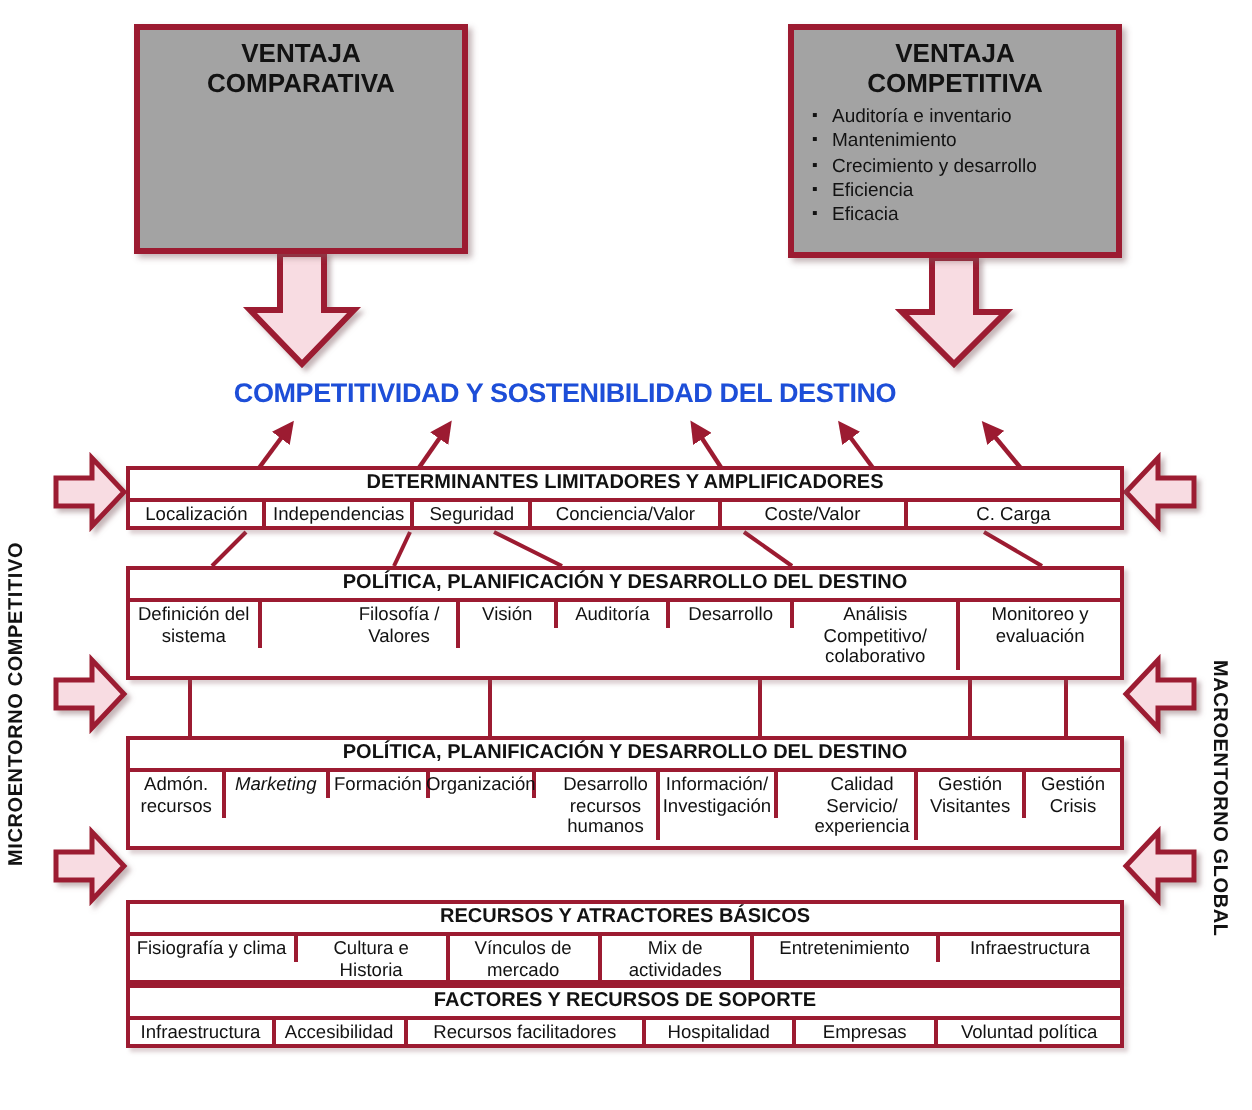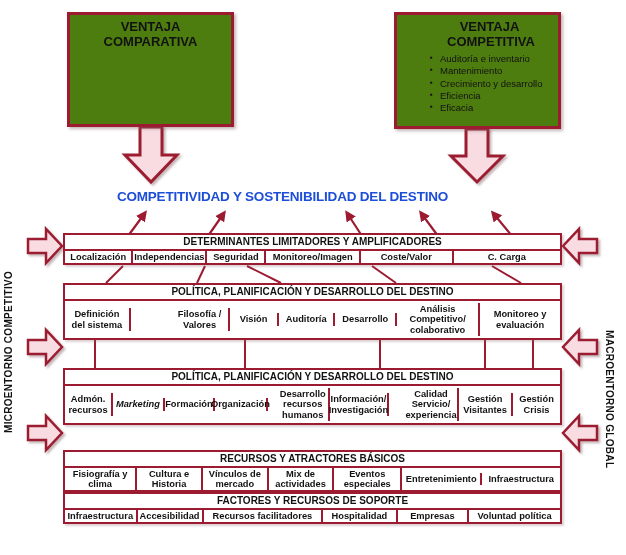--- a/index.html
+++ b/index.html
@@ -15,7 +15,7 @@
   .bowtie{fill:#f6d7dd;stroke:#9c1b31;stroke-width:2;}
 
   .topbox{
-    position:absolute;z-index:2;background:#4d7c0f;border:3px solid #9c1b31;
+    position:absolute;z-index:2;background:#a3a3a3;border:3px solid #9c1b31;
     box-sizing:border-box;box-shadow:2px 2px 3px rgba(125,90,96,.45);
   }
   #box-comparativa{left:67px;top:12px;width:167px;height:115px;}

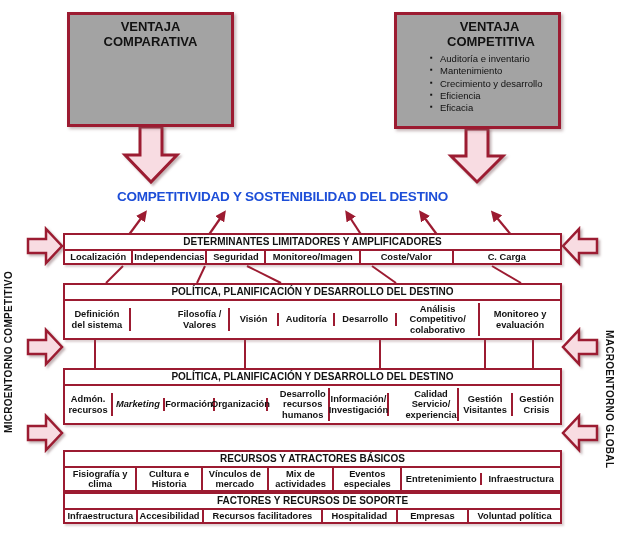--- a/index.html
+++ b/index.html
@@ -19,7 +19,7 @@
     box-sizing:border-box;box-shadow:2px 2px 3px rgba(125,90,96,.45);
   }
   #box-comparativa{left:67px;top:12px;width:167px;height:115px;}
-  #box-competitiva{left:394px;top:12px;width:167px;height:117px;padding-left:24px;}
+  #box-competitiva{left:394px;top:12px;width:167px;height:117px;}
   .topbox-title{font-weight:bold;font-size:13px;line-height:1.12;text-align:center;padding:5px 26px 2px 26px;}
   .topbox ul{margin:2px 0 0 0;padding:0 3px 0 9px;list-style:none;}
   .topbox li{font-size:9.5px;line-height:1.3;position:relative;padding-left:10px;}

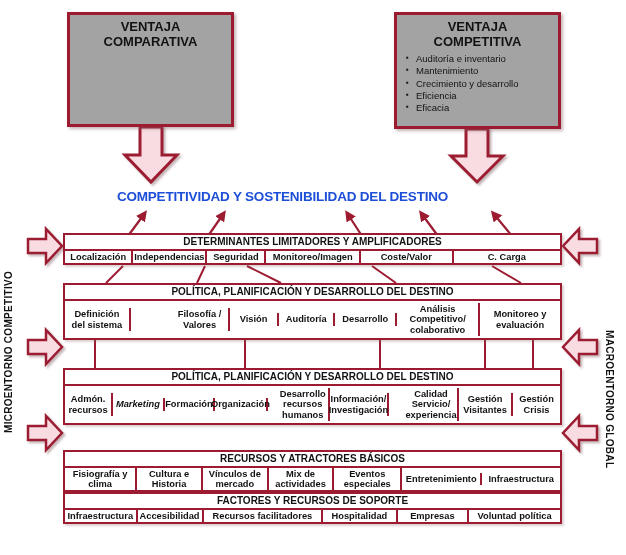--- a/index.html
+++ b/index.html
@@ -44,7 +44,7 @@
     flex:0 0 auto;border-bottom:2px solid #9c1b31;font-weight:bold;font-size:10px;
     line-height:12px;padding:1px 0;text-align:center;
   }
-  .band-cells{flex:1;display:flex;align-items:center;min-height:0;font-weight:bold;}
+  .band-cells{flex:1;display:flex;align-items:flex-start;min-height:0;}
   .cell{
     border-right:2px solid #9c1b31;box-sizing:border-box;min-width:0;
     display:flex;align-items:flex-start;justify-content:center;text-align:center;

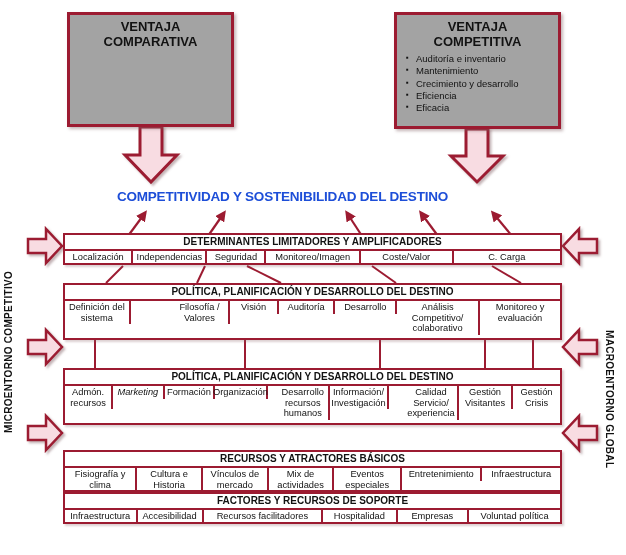--- a/index.html
+++ b/index.html
@@ -140,7 +140,7 @@
         <div class="cell" style="flex: 67 1 0px;">Localización</div>
         <div class="cell" style="flex: 73 1 0px;">Independencias</div>
         <div class="cell" style="flex: 57 1 0px;">Seguridad</div>
-        <div class="cell" style="flex: 95 1 0px;">Monitoreo/Imagen</div>
+        <div class="cell" style="flex: 95 1 0px;">Conciencia/Valor</div>
         <div class="cell" style="flex: 93 1 0px;">Coste/Valor</div>
         <div class="cell" style="flex: 110 1 0px;">C. Carga</div>
       </div>

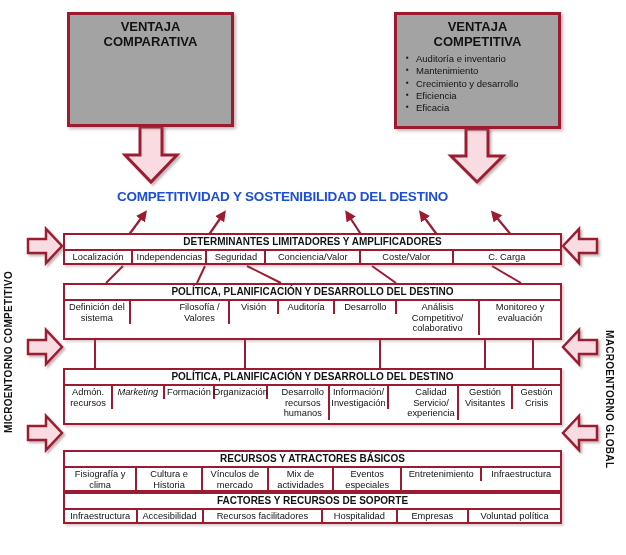--- a/index.html
+++ b/index.html
@@ -178,7 +178,6 @@
         <div class="cell" style="flex: 65 1 0px;">Cultura e Historia</div>
         <div class="cell" style="flex: 65 1 0px;">Vínculos de mercado</div>
         <div class="cell" style="flex: 65 1 0px;">Mix de actividades</div>
-        <div class="cell" style="flex: 67 1 0px;">Eventos especiales</div>
         <div class="cell" style="flex: 81 1 0px;">Entretenimiento</div>
         <div class="cell" style="flex: 80 1 0px;">Infraestructura</div>
       </div>

